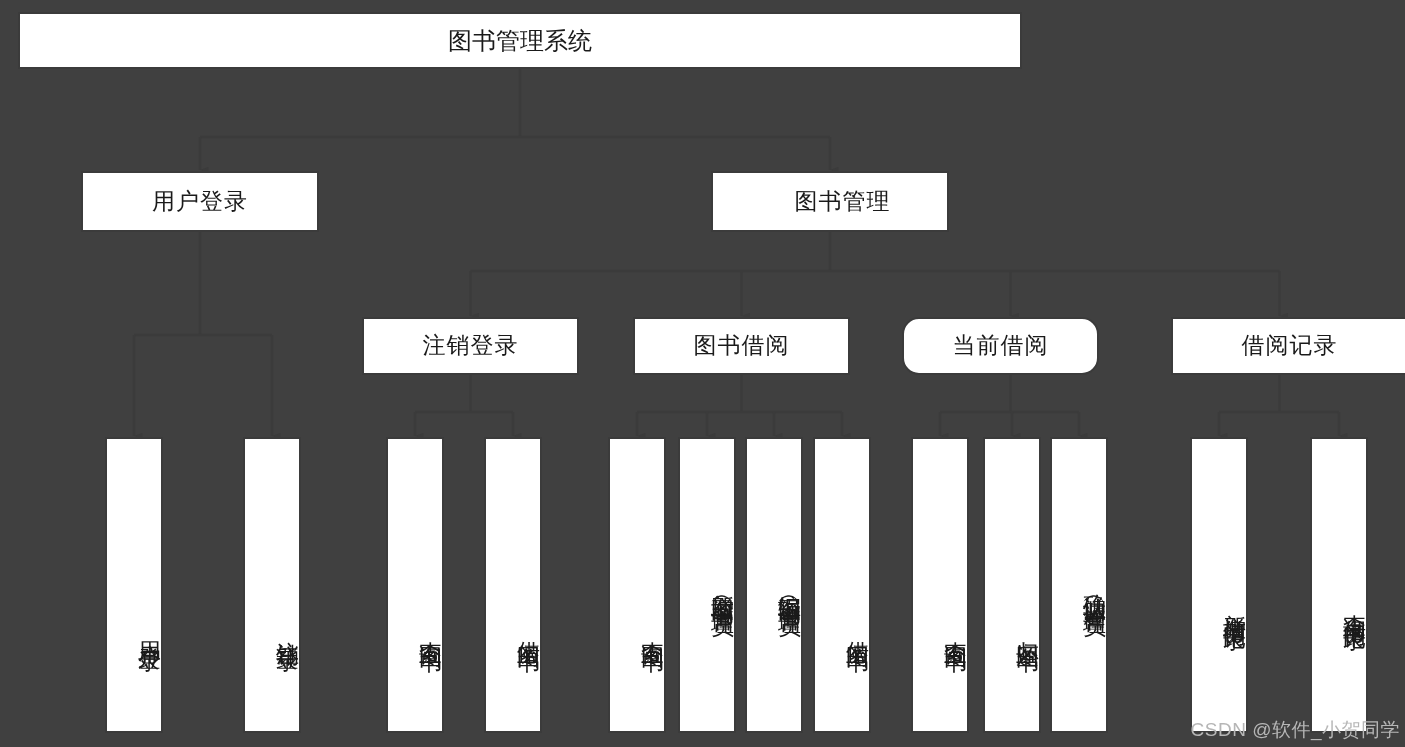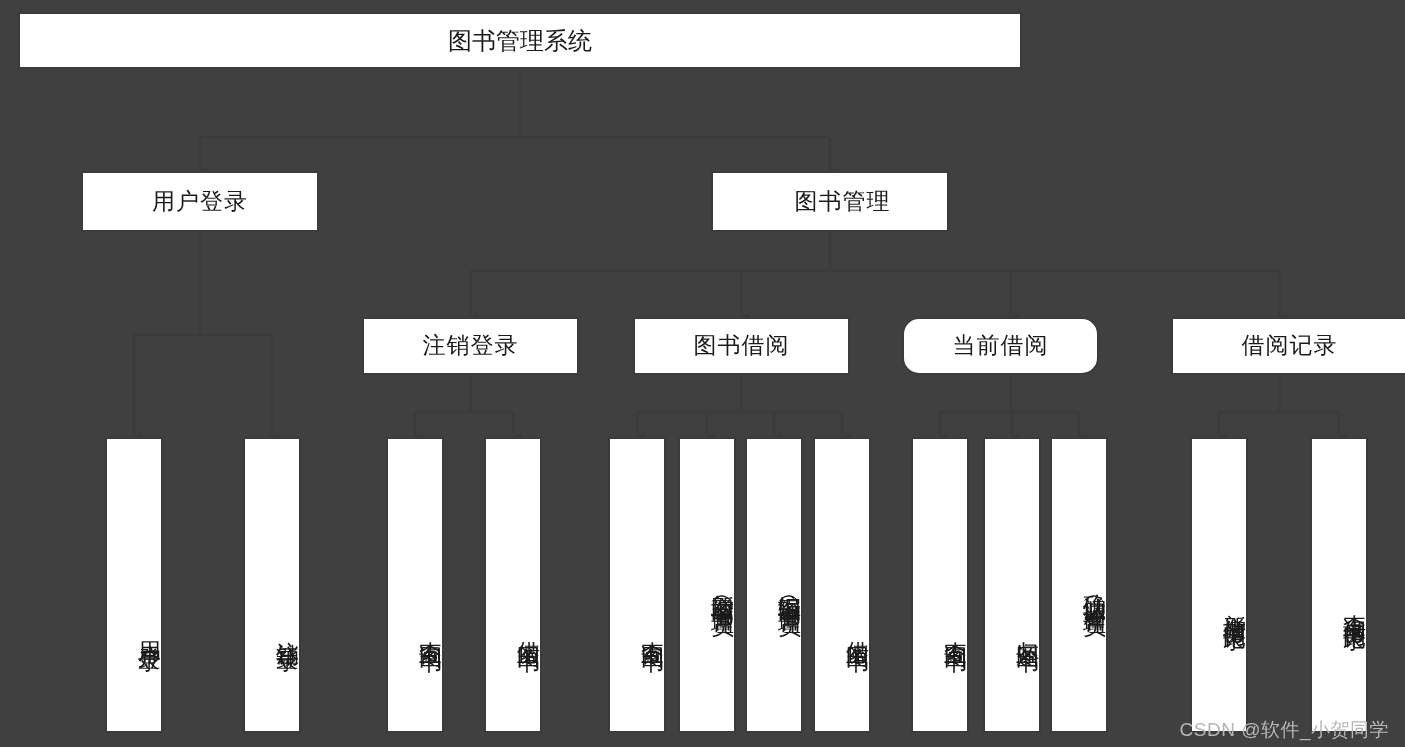--- a/index.html
+++ b/index.html
@@ -60,7 +60,7 @@
   .node.vert.pad-top { padding-top: 8px; }
   .watermark {
     position: absolute;
-    right: 16px;
+    right: 5px;
     bottom: 4px;
     font-size: 19px;
     color: #b6b6b6;

